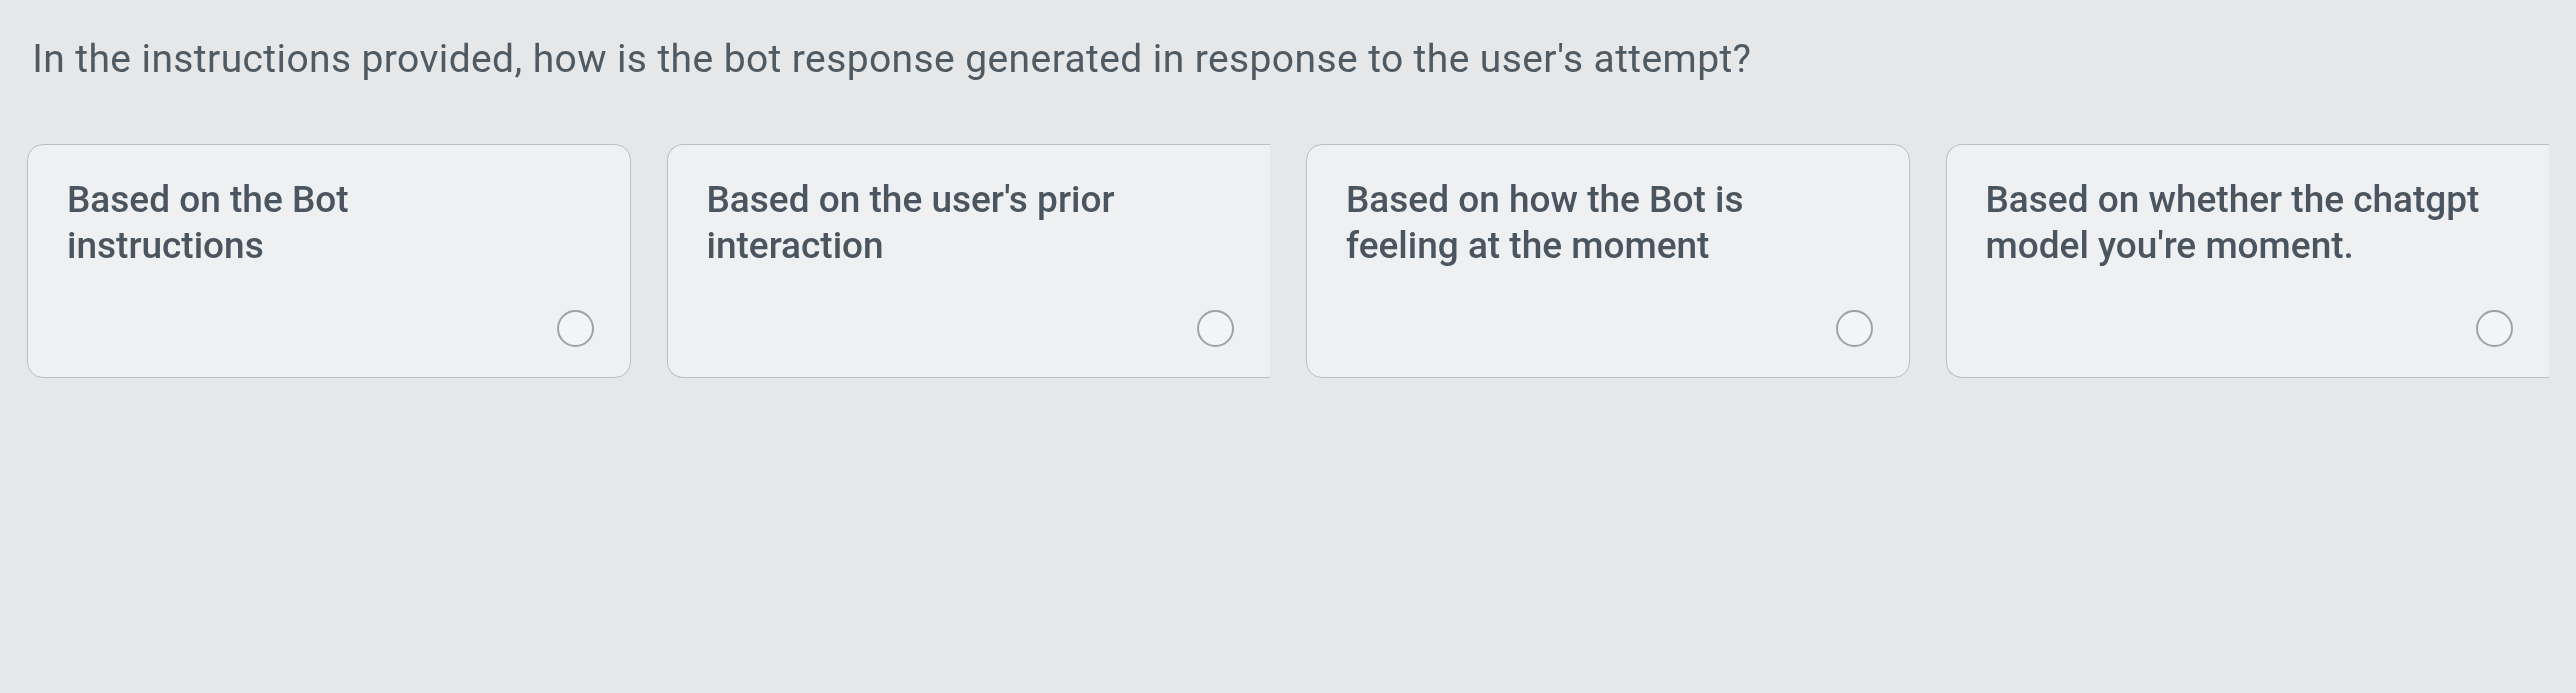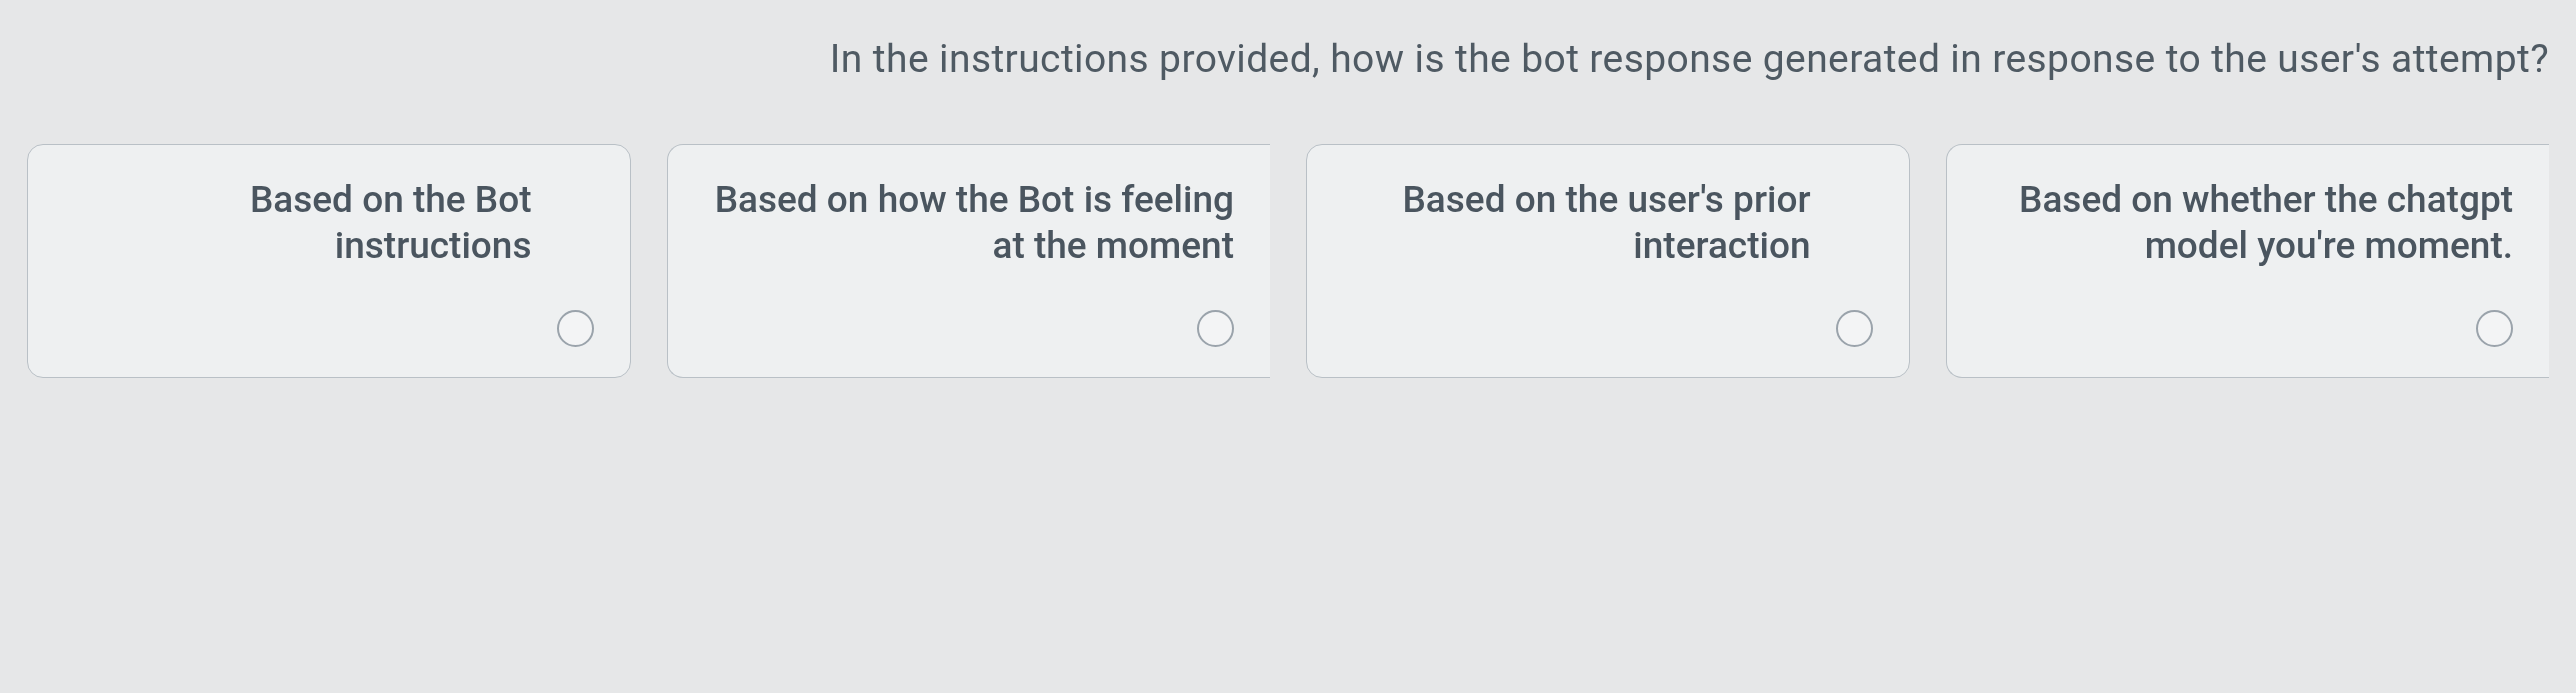--- a/index.html
+++ b/index.html
@@ -17,7 +17,6 @@
     padding: 36px 27px 4px 27px;
     width: 100%;
     height: 100%;
-    text-align: right;
   }
   .question {
     font-size: 39px;

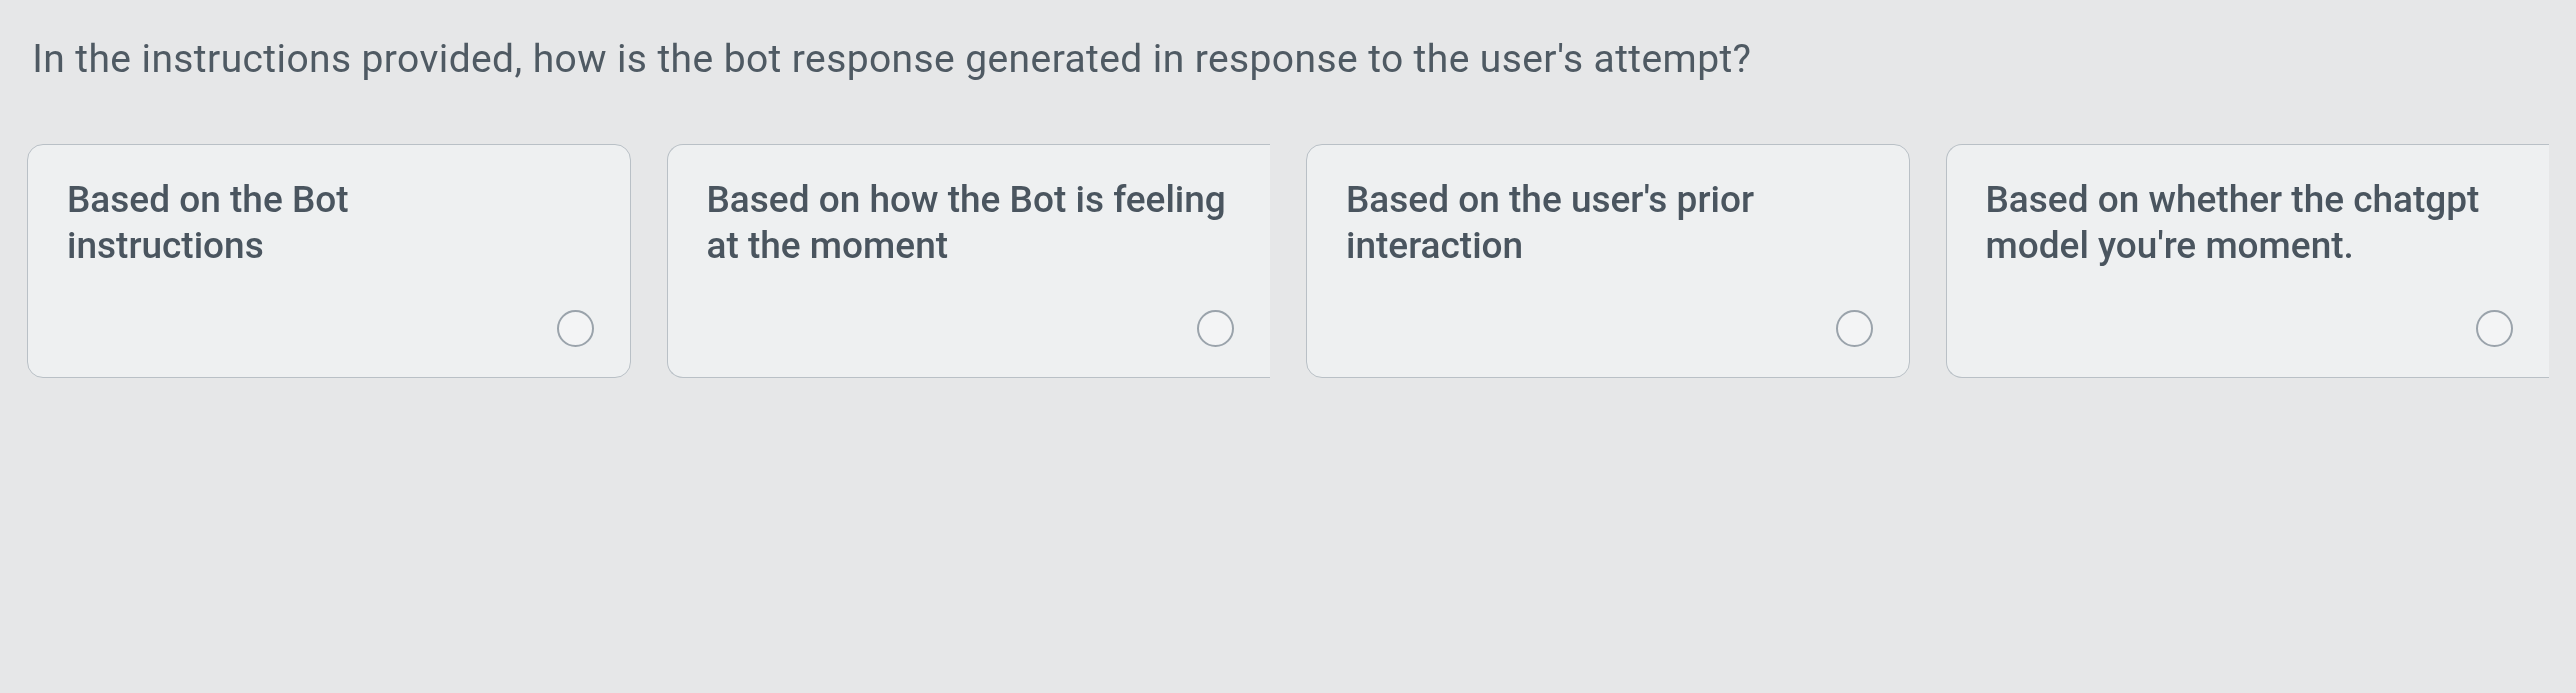--- a/index.html
+++ b/index.html
@@ -88,12 +88,12 @@
     </div>
 
     <div class="option">
-      <span class="option-label">Based on how the Bot is feeling at the moment</span>
+      <span class="option-label">Based on the user's prior interaction</span>
       <span class="radio"></span>
     </div>
 
     <div class="option">
-      <span class="option-label">Based on the user's prior interaction</span>
+      <span class="option-label">Based on how the Bot is feeling at the moment</span>
       <span class="radio"></span>
     </div>
 

